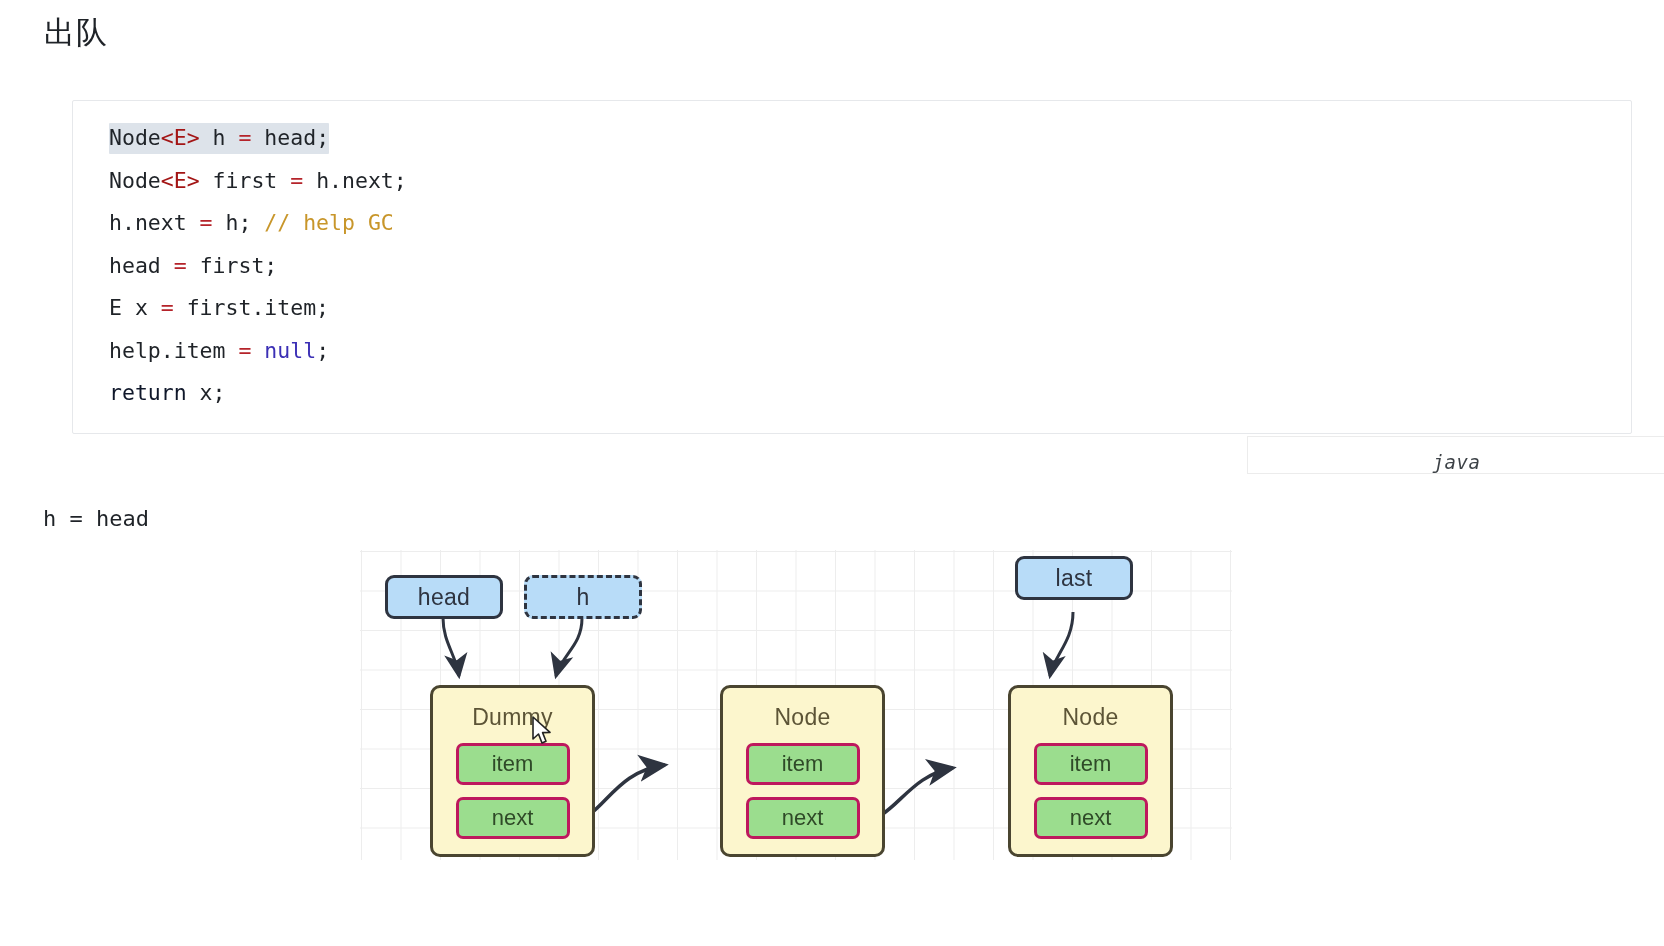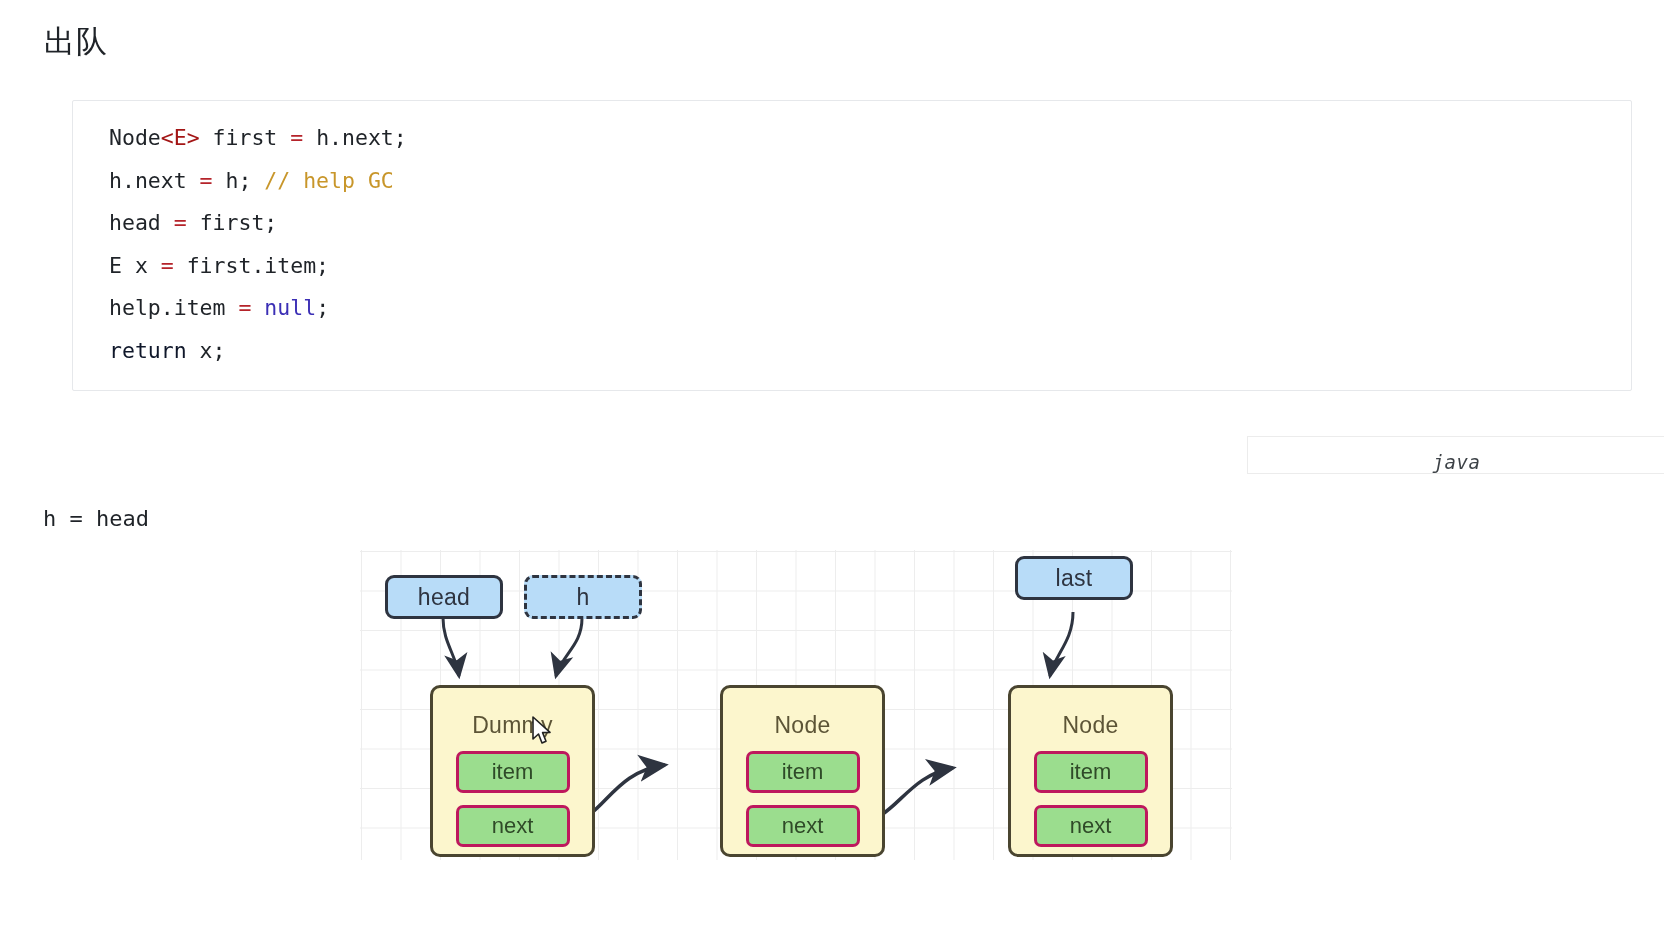--- a/index.html
+++ b/index.html
@@ -20,7 +20,7 @@
   .page-title {
     position: absolute;
     left: 44px;
-    top: 22px;
+    top: 13px;
     font-size: 31px;
     font-weight: 500;
     letter-spacing: 1px;

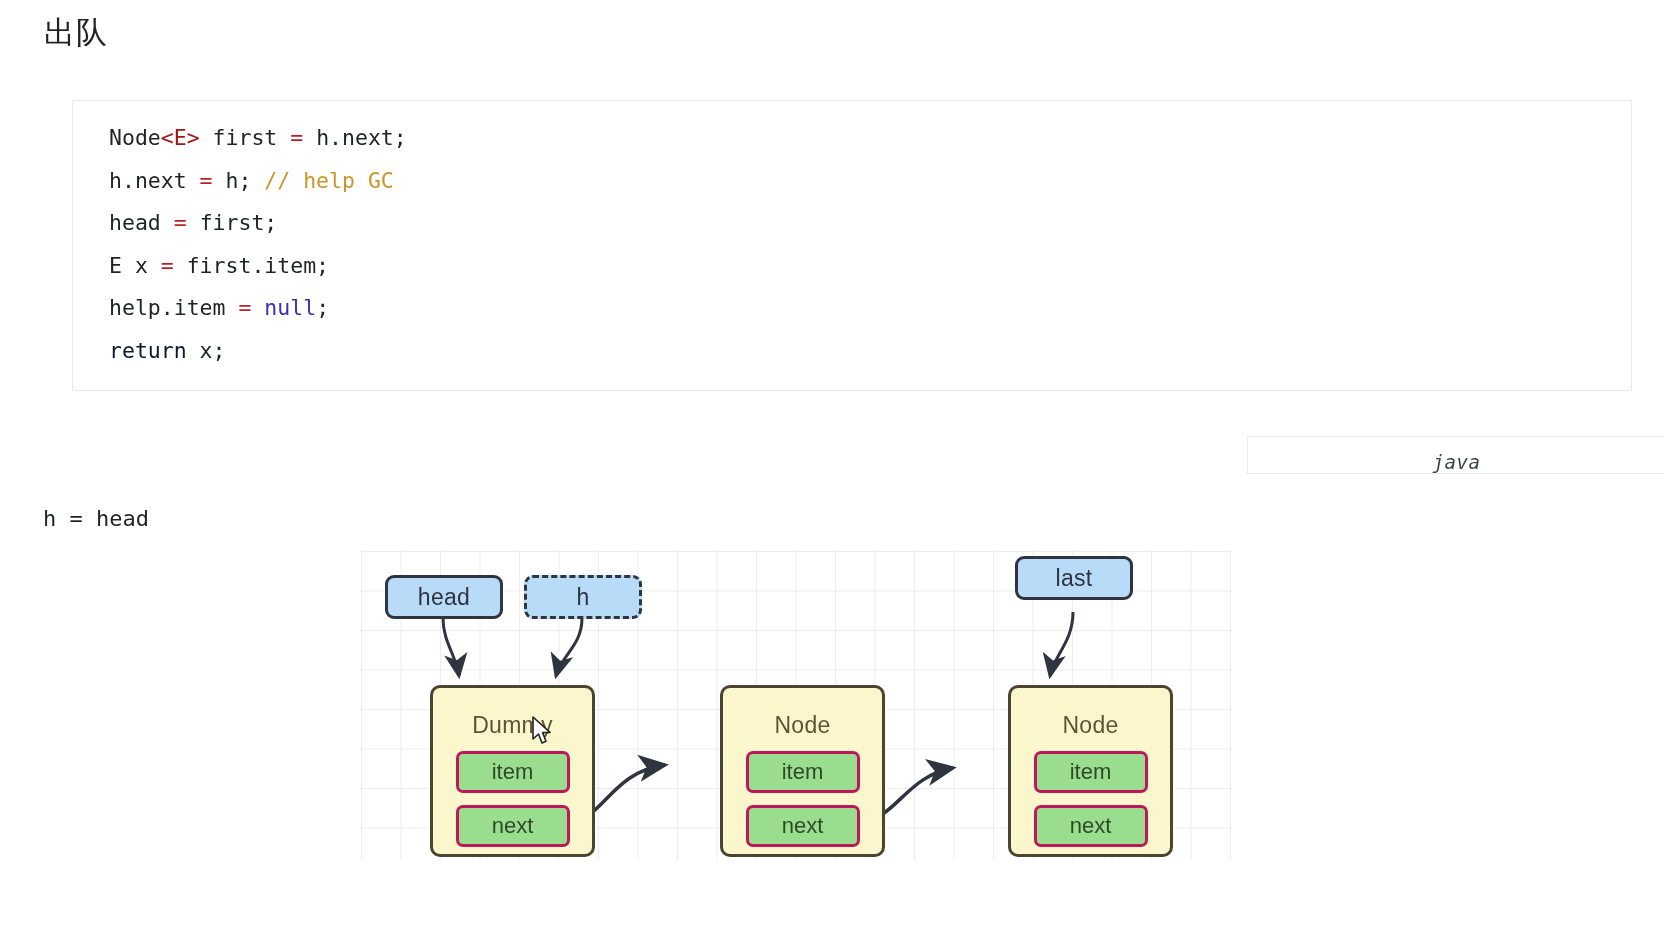--- a/index.html
+++ b/index.html
@@ -180,6 +180,7 @@
 
 <div class="code-block">
 
+  <div class="code-line highlighted"><span class="hl"><span class="tok-type">Node</span><span class="tok-generic">&lt;E&gt;</span><span class="tok-plain"> h </span><span class="tok-op">=</span><span class="tok-plain"> head;</span></span></div>
 
   <div class="code-line"><span class="tok-type">Node</span><span class="tok-generic">&lt;E&gt;</span><span class="tok-plain"> first </span><span class="tok-op">=</span><span class="tok-plain"> h.next;</span></div>
 

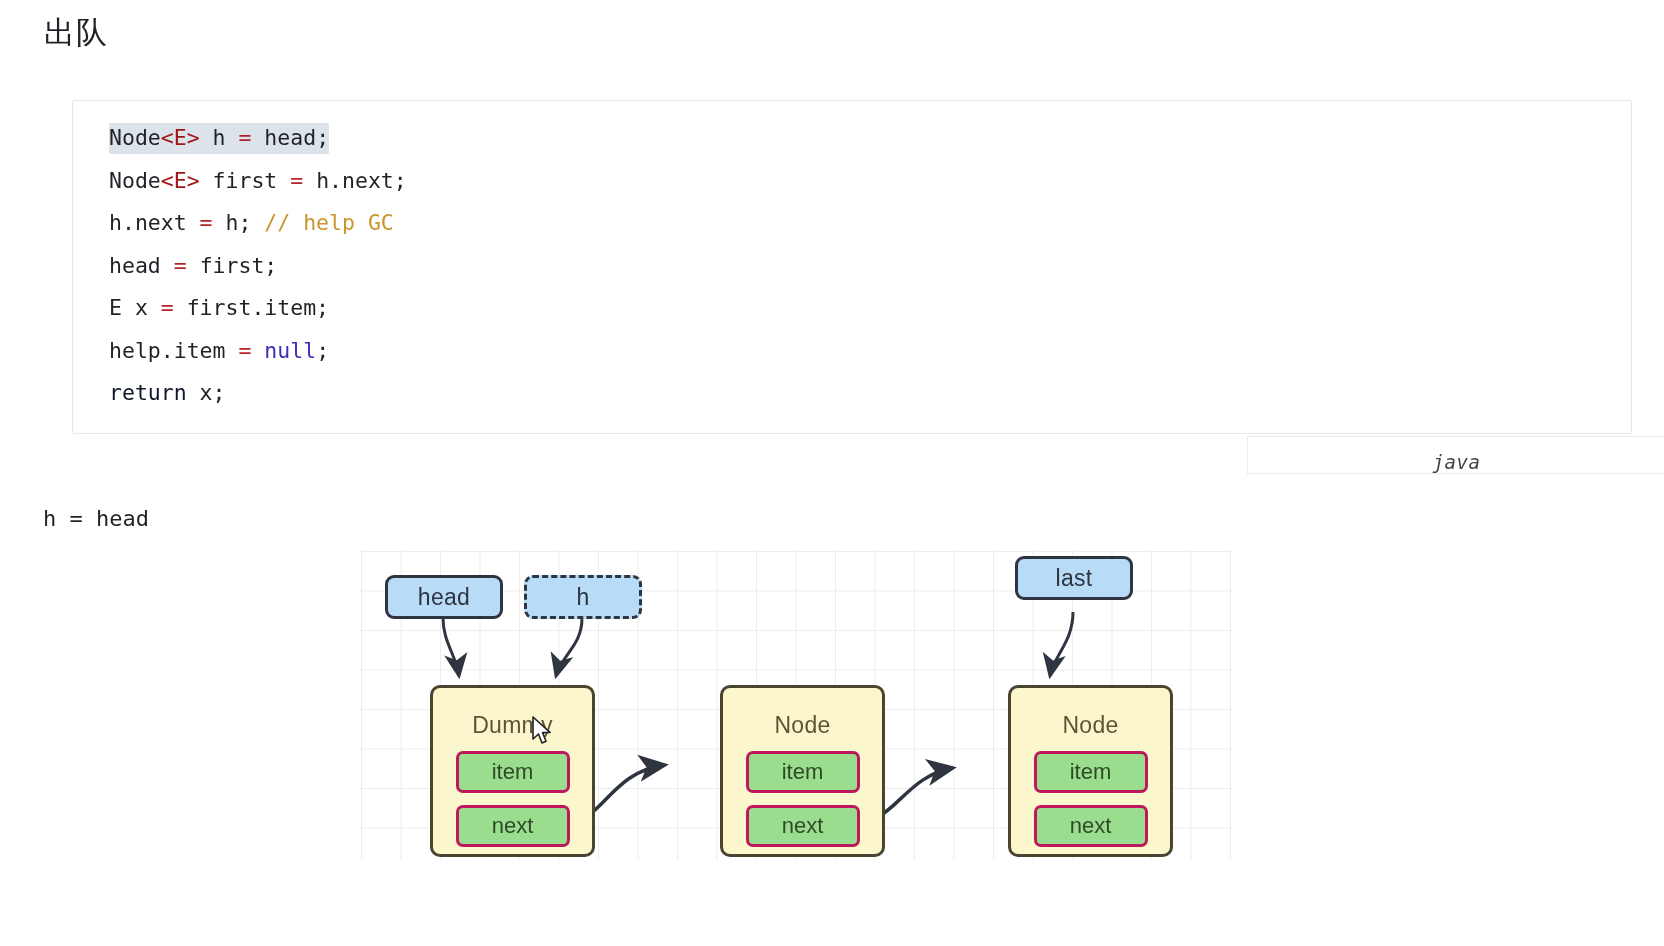--- a/index.html
+++ b/index.html
@@ -147,7 +147,7 @@
     text-align: center;
     font-size: 23px;
     color: #5c5436;
-    padding-top: 24px;
+    padding-top: 16px;
     letter-spacing: 0.3px;
   }
   .field-box {

